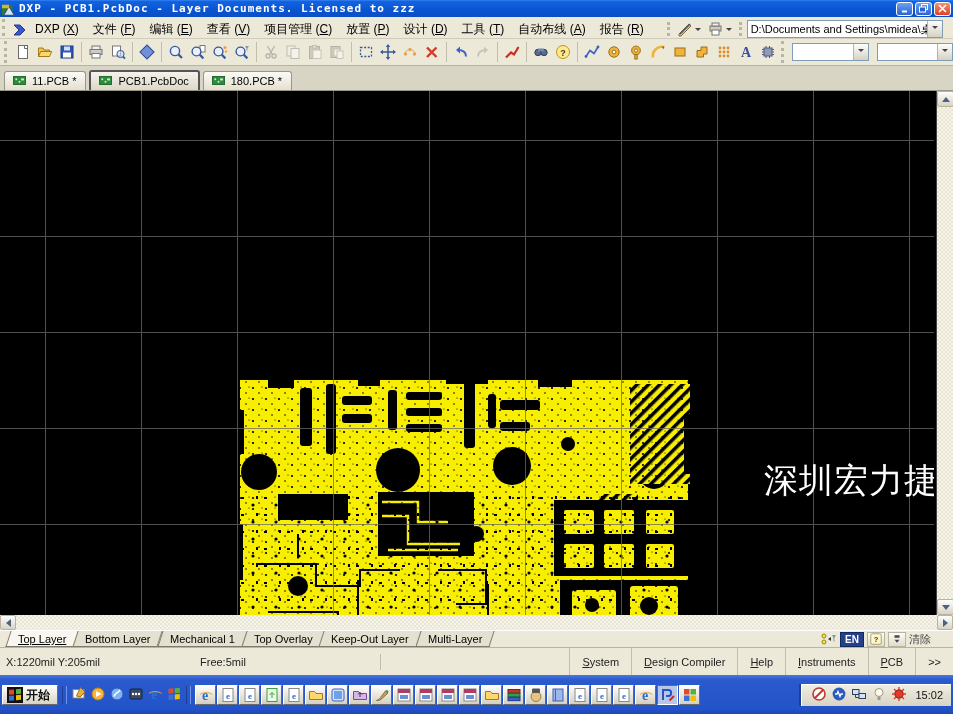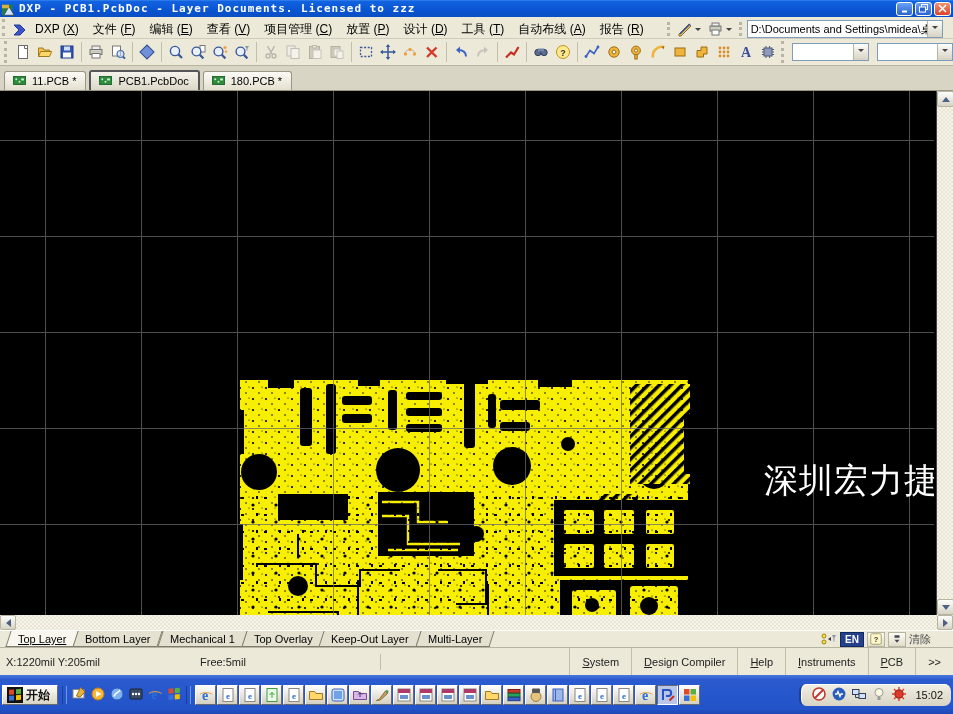--- a/index.html
+++ b/index.html
@@ -124,7 +124,7 @@
   .taskbtn.active { background:#b8c6e8; border-color:#6a6a6a #fff #fff #6a6a6a; }
   .tray { margin-left:auto; display:flex; align-items:center; gap:4px; height:22px; padding:0 8px 0 10px;
     background:linear-gradient(180deg,#f1efe4,#d8d4c4); border-left:2px solid #1d3f9a;
-    box-shadow:inset 1px 1px 0 #fff;border-radius:7px; }
+    box-shadow:inset 1px 1px 0 #fff; }
   .clock { font-size:11px; color:#111; padding-left:4px; }
 </style>
 </head>

